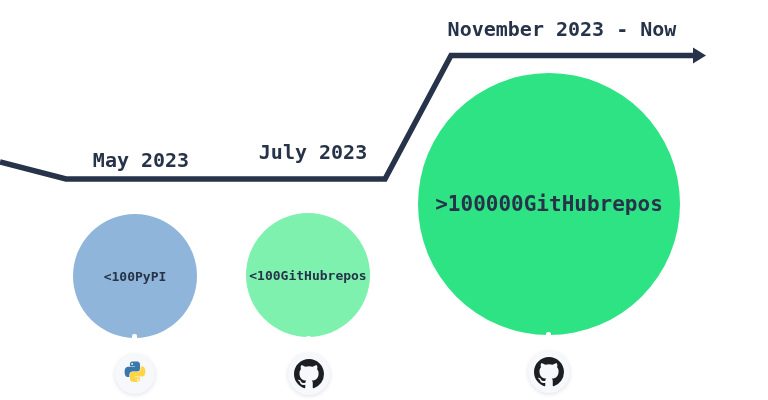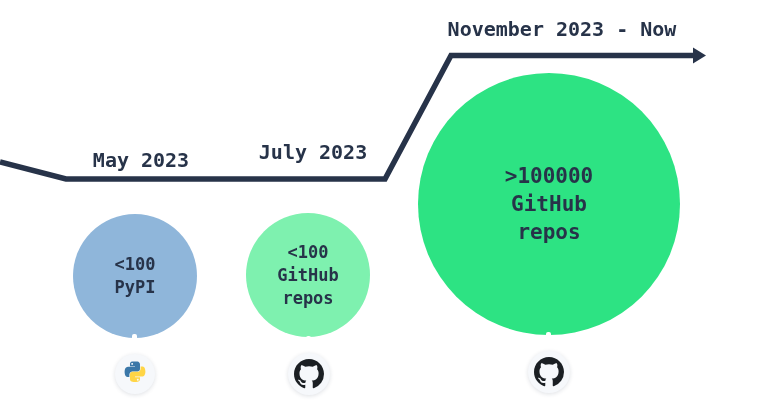--- a/index.html
+++ b/index.html
@@ -49,7 +49,6 @@
     position:absolute;
     border-radius:50%;
     display:flex;
-    flex-direction:column;
     align-items:center;
     justify-content:center;
     text-align:center;

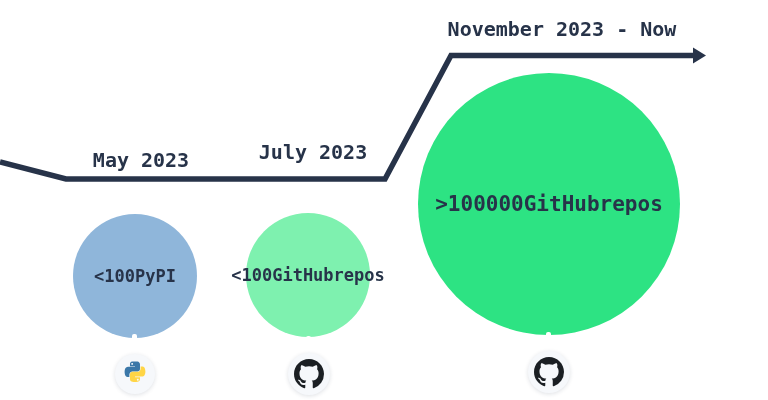--- a/index.html
+++ b/index.html
@@ -55,7 +55,7 @@
     font-weight:700;
     color:var(--text);
   }
-  .bubble.small{width:124px;height:124px;font-size:17px;line-height:23px;}
+  .bubble.small{width:124px;height:124px;font-size:13px;line-height:23px;}
   .bubble.big{width:262px;height:262px;font-size:21px;line-height:28px;}
   .bubble-1{left:73px;top:214px;background:var(--circle-blue);}
   .bubble-2{left:246px;top:213px;background:var(--circle-green-light);width:126px;height:126px;}

